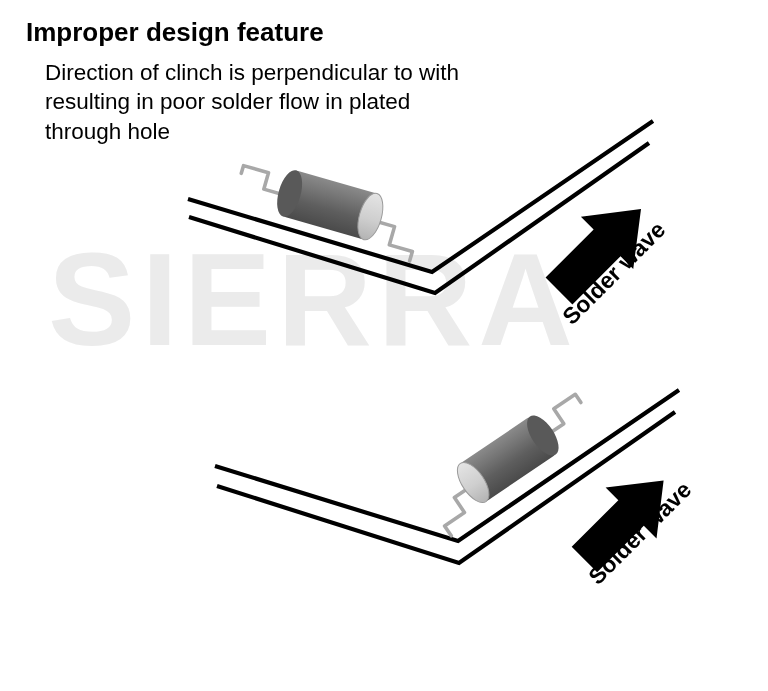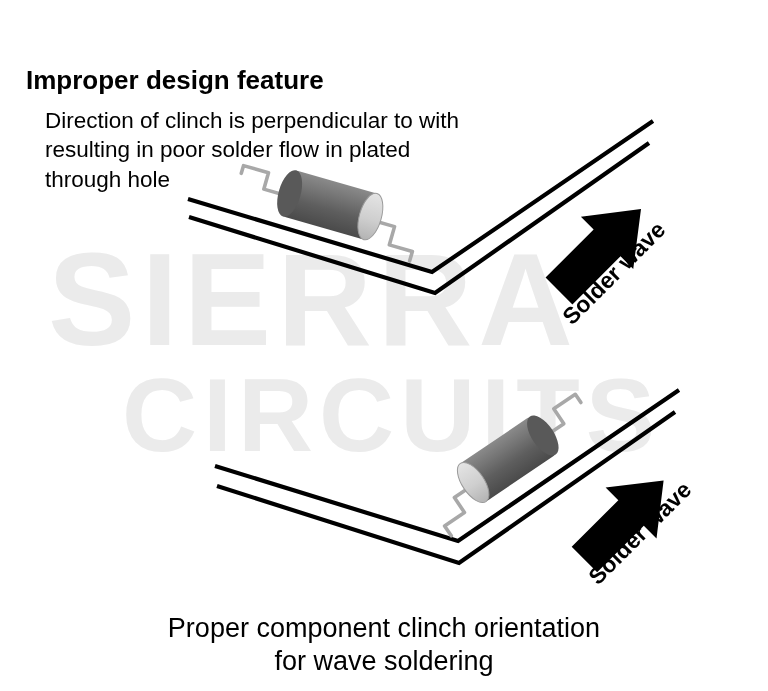--- a/index.html
+++ b/index.html
@@ -43,7 +43,7 @@
     letter-spacing: 6px;
   }
   
-  .text-layer { position: absolute; z-index: 3; margin-top: 48px; }
+  .text-layer { position: absolute; z-index: 3; }
   .section-title {
     font-weight: 700;
     font-size: 26px;

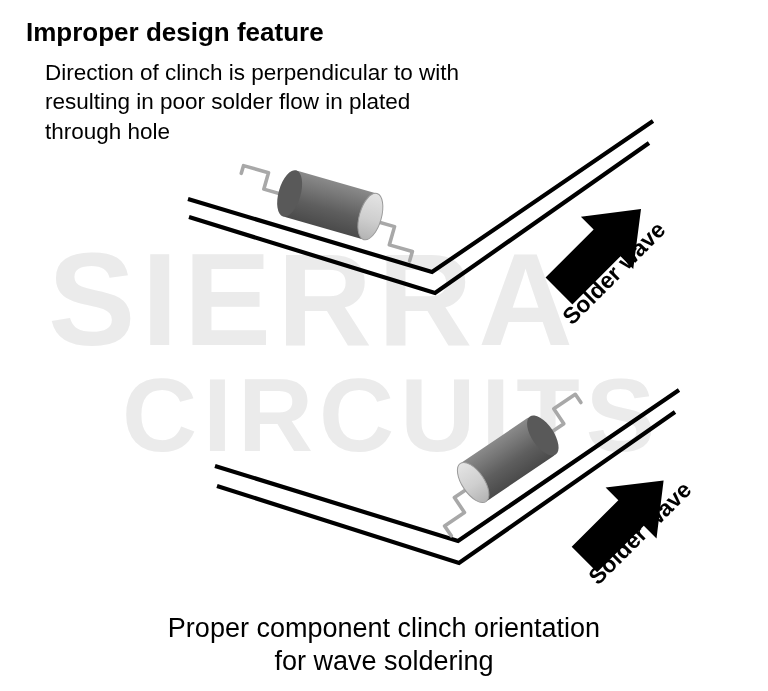--- a/index.html
+++ b/index.html
@@ -111,7 +111,6 @@
 <div id="figure">
 
   <div class="watermark" id="wm-sierra">SIERRA</div>
-  <div class="watermark" id="wm-circuits">CIRCUITS</div>
 
   <svg id="diagram" viewBox="0 0 768 691">
 

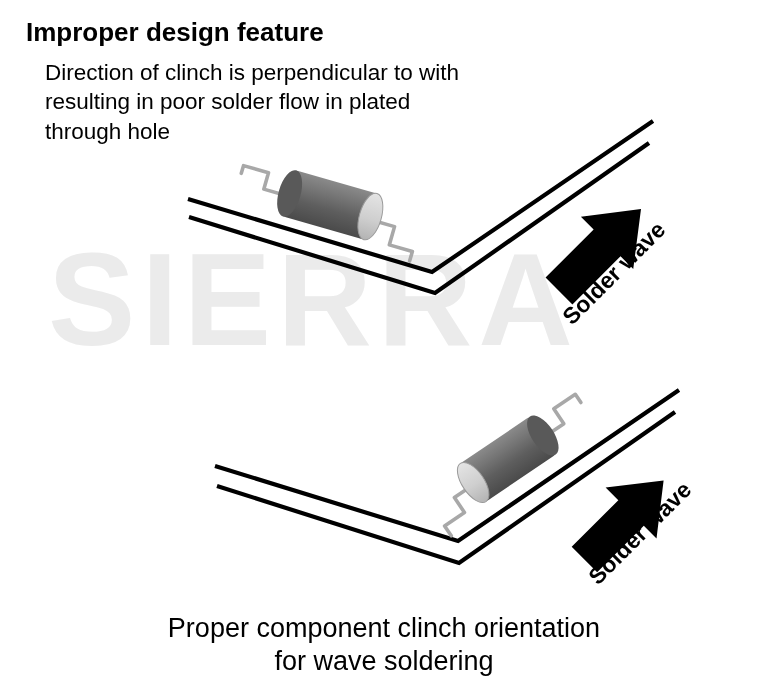--- a/index.html
+++ b/index.html
@@ -185,10 +185,6 @@
   <div class="text-layer section-body" id="improper-body">Direction of clinch is perpendicular to with resulting in poor solder flow in plated through hole</div>
 
 
-  <div id="caption">
-    <div>Proper component clinch orientation</div>
-    <div>for wave soldering</div>
-  </div>
 
 </div>
 

